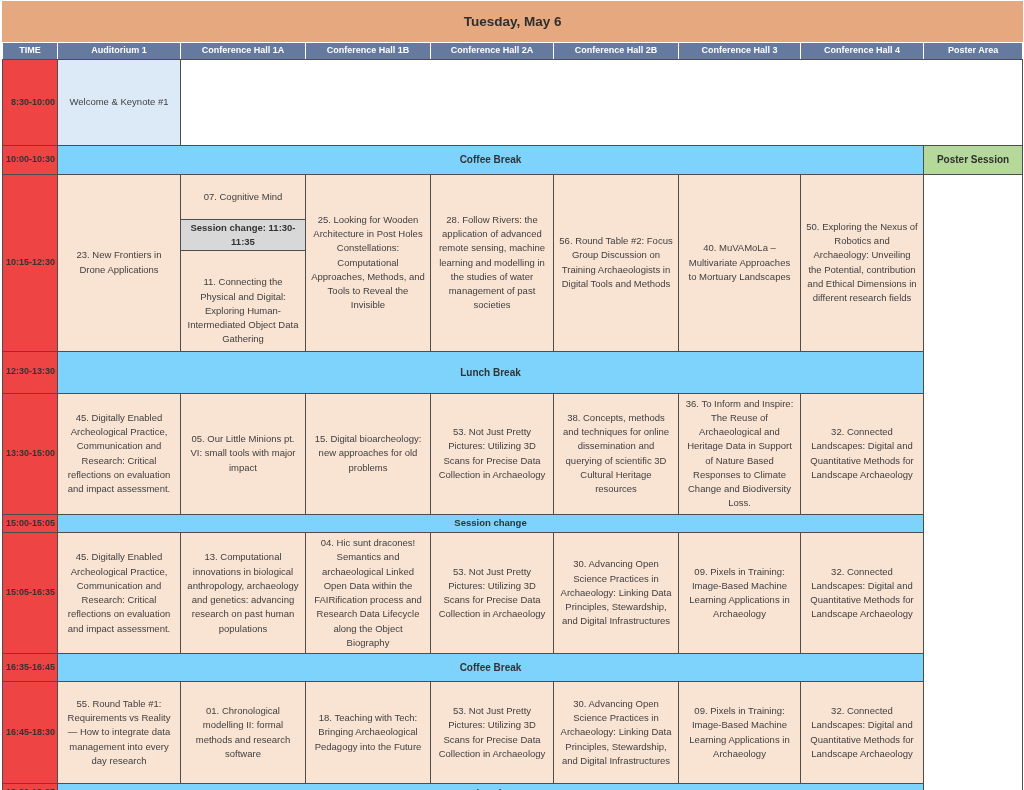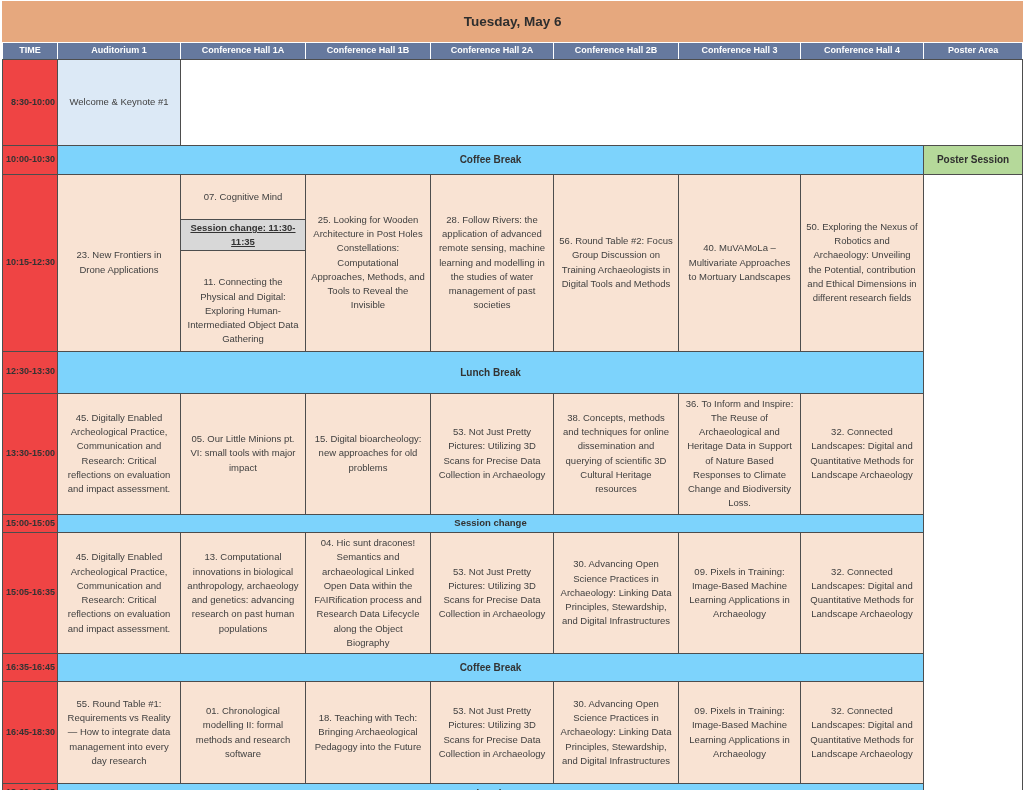--- a/index.html
+++ b/index.html
@@ -39,7 +39,7 @@
   }
   .c-bar{
     background:#d8d8d8;border-top:1px solid #4d4d4d;border-bottom:1px solid #4d4d4d;
-    font-weight:700;font-size:9.5px;color:#333;padding:1px 6px;text-decoration:underline;
+    font-weight:700;font-size:9.5px;color:#333;padding:1px 6px;
   }
   .c-bottom{padding:4px 5px;margin-top:20px;}
 </style>

